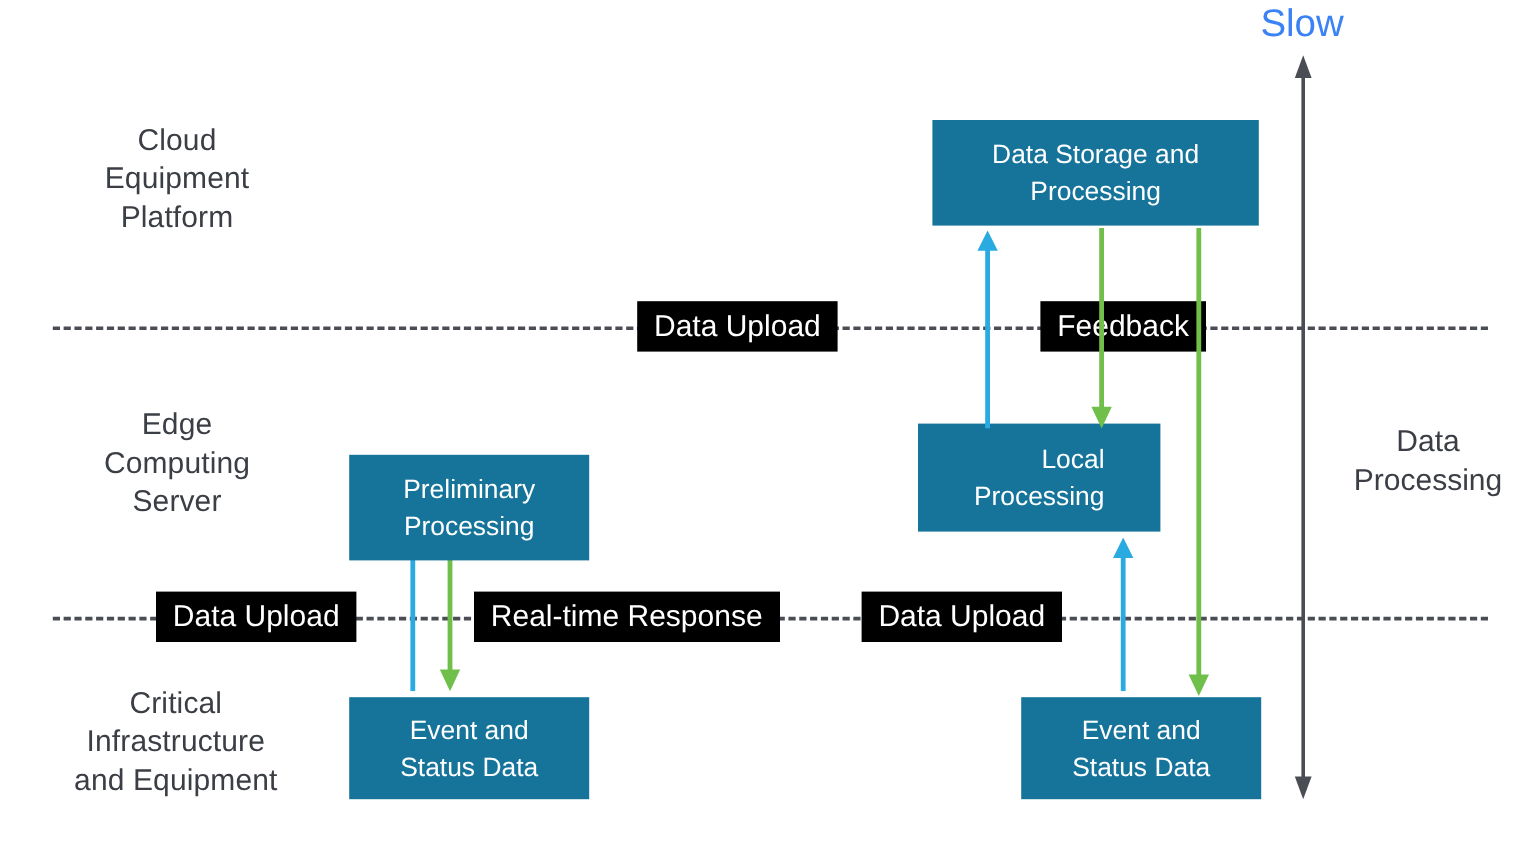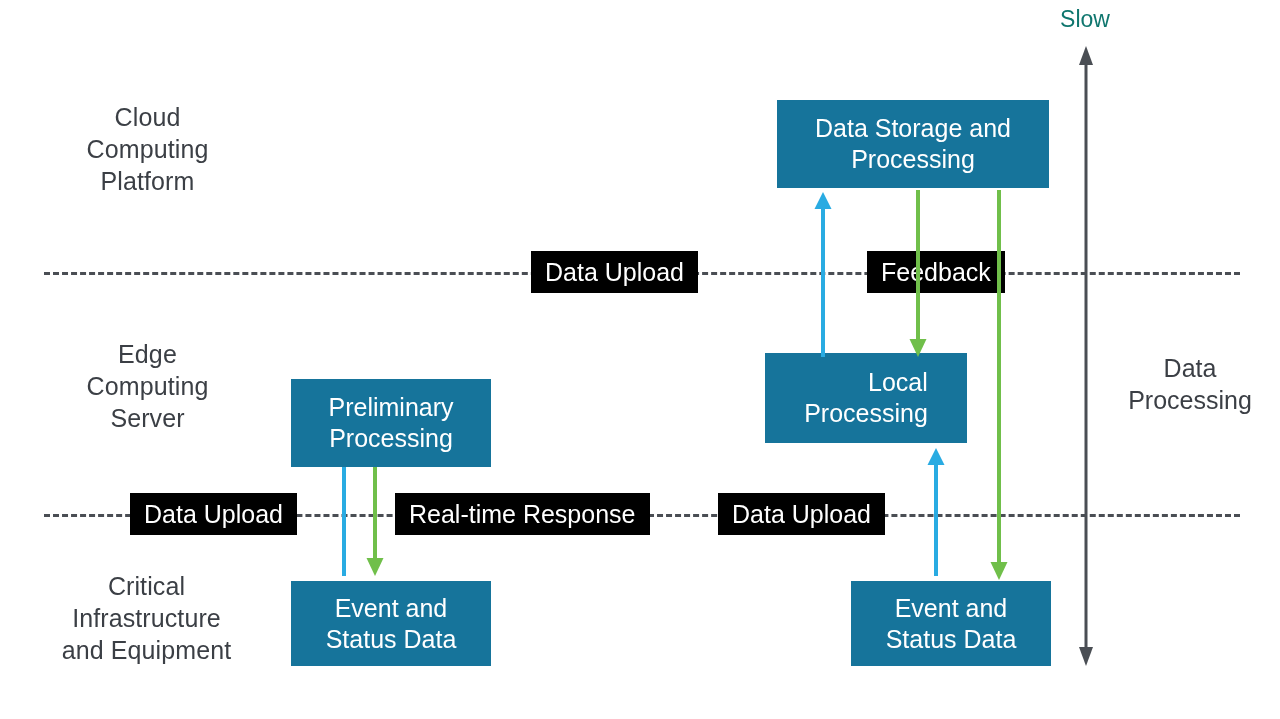--- a/index.html
+++ b/index.html
@@ -90,9 +90,9 @@
   .axis-cap {
     position: absolute;
     text-align: center;
-    font-size: 23px;
+    font-size: 32px;
     line-height: 30px;
-    color: #0f766e;
+    color: #3b82f6;
   }
   .axis-side-label {
     position: absolute;

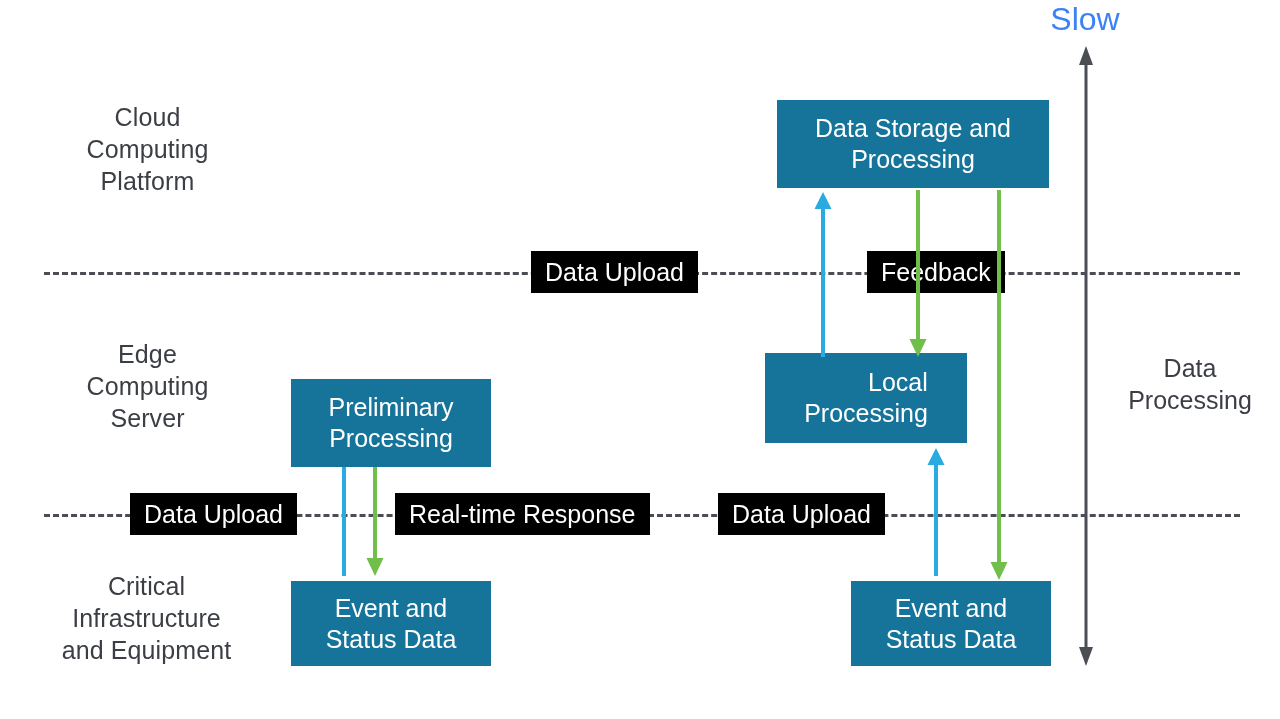--- a/index.html
+++ b/index.html
@@ -109,7 +109,7 @@
 <div id="canvas">
 
   <div class="tier-label" style="left:40px; top:101px; width:215px;">Cloud
-Computing
+Equipment
 Platform</div>
 
   <div class="tier-label" style="left:40px; top:338px; width:215px;">Edge

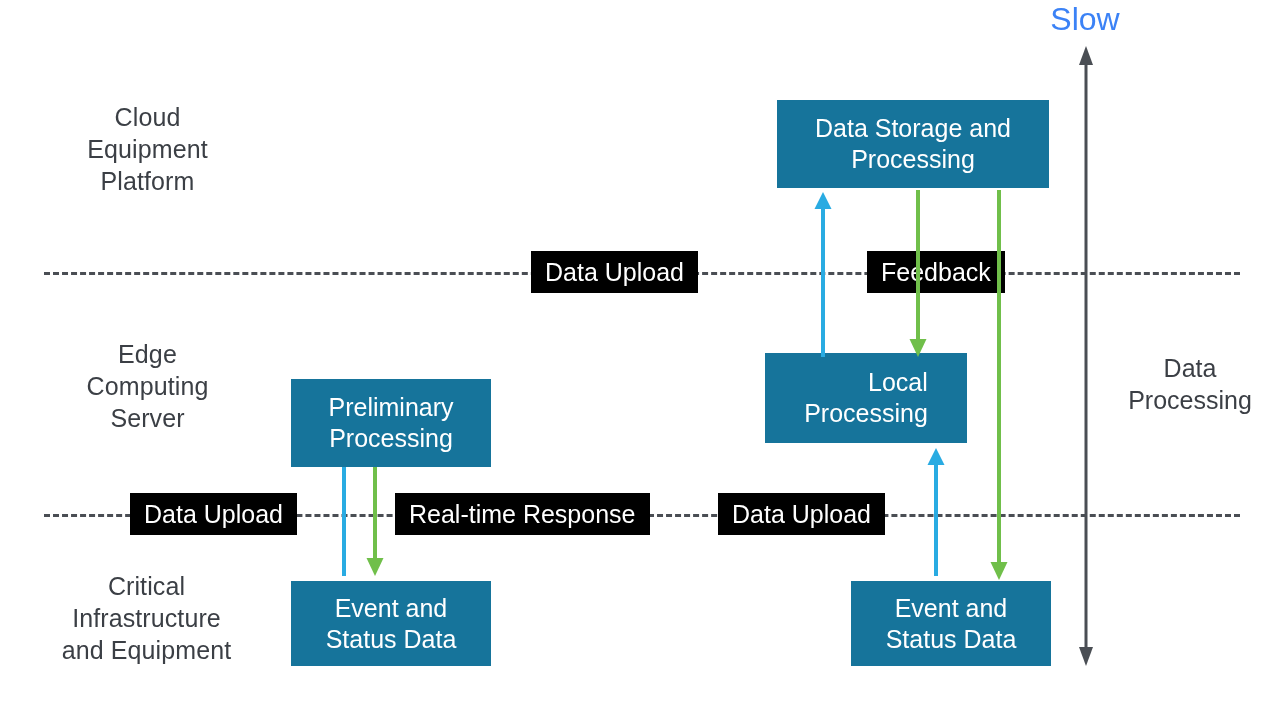--- a/index.html
+++ b/index.html
@@ -48,7 +48,7 @@
     align-items: center;
     justify-content: center;
     text-align: center;
-    font-size: 25px;
+    font-size: 22px;
     line-height: 31px;
     white-space: pre-line;
     box-sizing: border-box;

